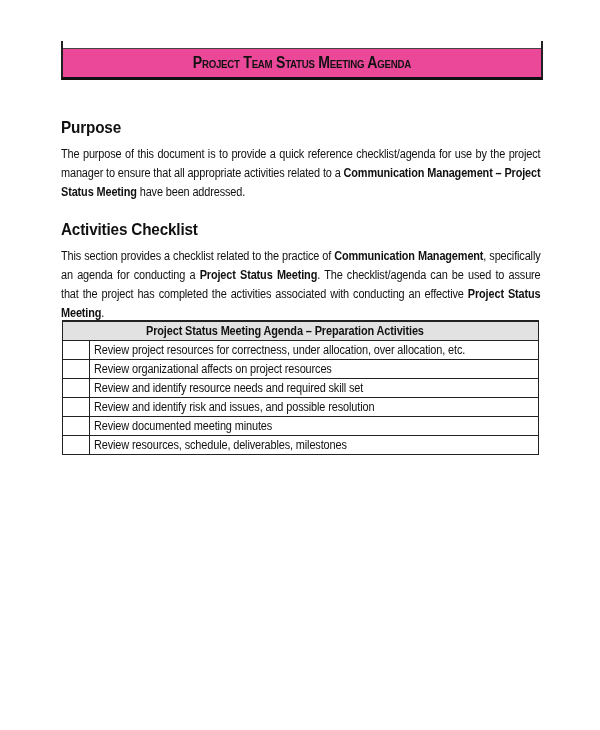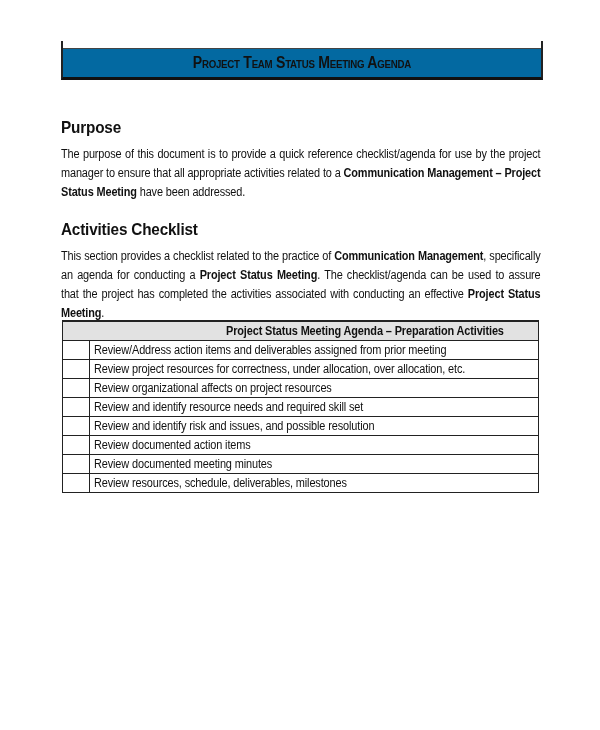--- a/index.html
+++ b/index.html
@@ -6,7 +6,7 @@
     body { width: 600px; height: 730px; position: relative; overflow: hidden;
       font-family: "Liberation Sans", sans-serif; color: #111; }
     .title-box { position: absolute; left: 61px; top: 48px; width: 478px; height: 28px;
-      background: #0369a1; border-left: 2px solid #222; border-right: 2px solid #222;
+      background: #ec4899; border-left: 2px solid #222; border-right: 2px solid #222;
       border-top: 1px solid #444; border-bottom: 3px solid #111;
       display: flex; align-items: center; justify-content: center; }
     .title-box .tick-l { position: absolute; left: -2px; top: -8px; width: 2px; height: 8px; background: #222; }

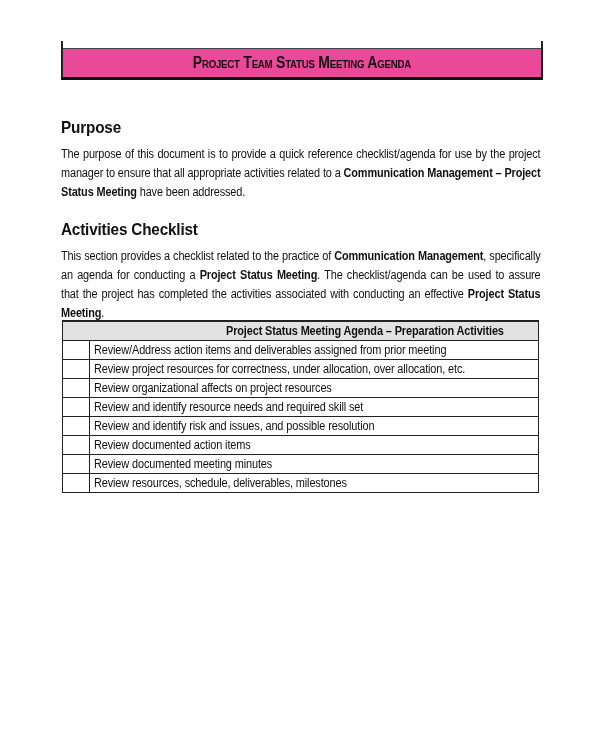--- a/index.html
+++ b/index.html
@@ -17,7 +17,7 @@
     .para b { font-weight: bold; }
     table { position: absolute; left: 62px; top: 320px; width: 477px; border-collapse: collapse; }
     td, th { border: 1px solid #222; height: 18px; padding: 0; font-size: 12.3px; }
-    th { background: #e2e2e2; text-align: right; font-weight: bold; padding-left: 4px; border-top: 2px solid #222; }
+    th { background: #e2e2e2; text-align: center; font-weight: bold; padding-left: 4px; border-top: 2px solid #222; }
     td.check { width: 26px; }
     td.item { padding-left: 4px; white-space: nowrap; }
     .cell-text { display: inline-block; transform-origin: left; transform: scaleX(0.89); letter-spacing: -0.15px; }

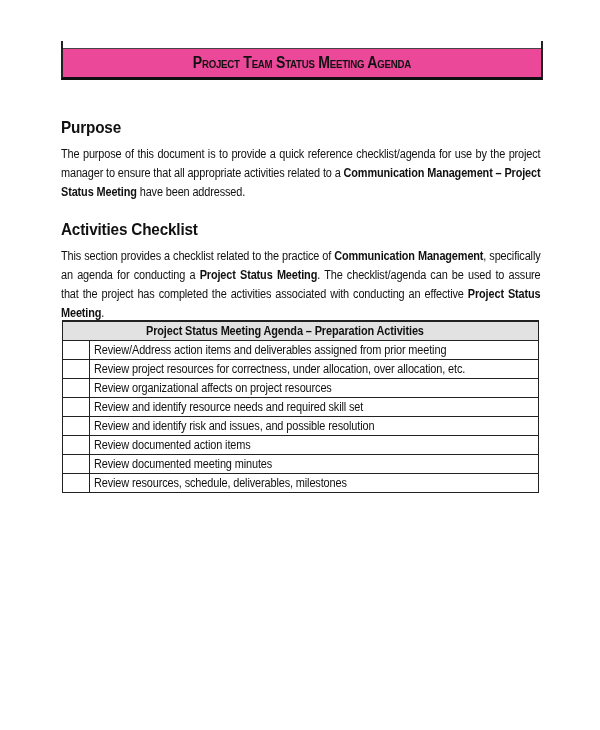--- a/index.html
+++ b/index.html
@@ -50,10 +50,6 @@
   <tbody id="rows">
       <tr>
         <td class="check"></td>
-        <td class="item"><span class="cell-text">Review/Address action items and deliverables assigned from prior meeting</span></td>
-      </tr>
-      <tr>
-        <td class="check"></td>
         <td class="item"><span class="cell-text">Review project resources for correctness, under allocation, over allocation, etc.</span></td>
       </tr>
       <tr>

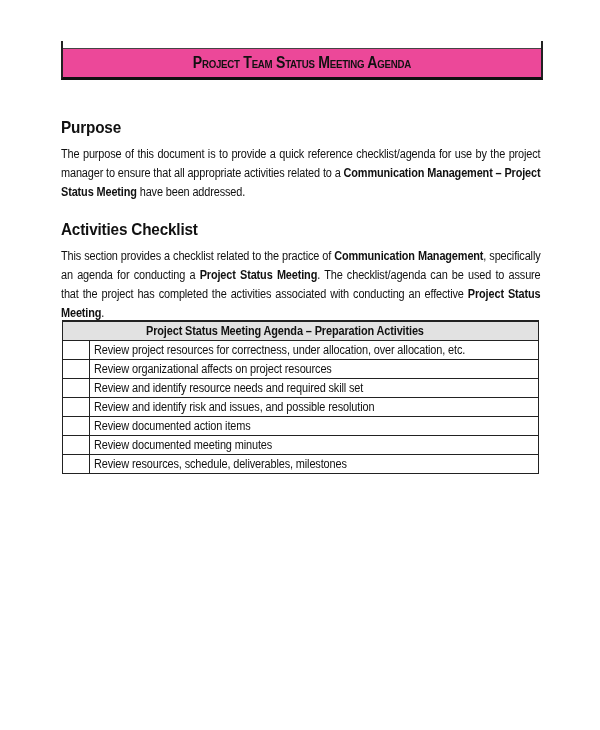--- a/index.html
+++ b/index.html
@@ -66,10 +66,6 @@
       </tr>
       <tr>
         <td class="check"></td>
-        <td class="item"><span class="cell-text">Review documented action items</span></td>
-      </tr>
-      <tr>
-        <td class="check"></td>
         <td class="item"><span class="cell-text">Review documented meeting minutes</span></td>
       </tr>
       <tr>

